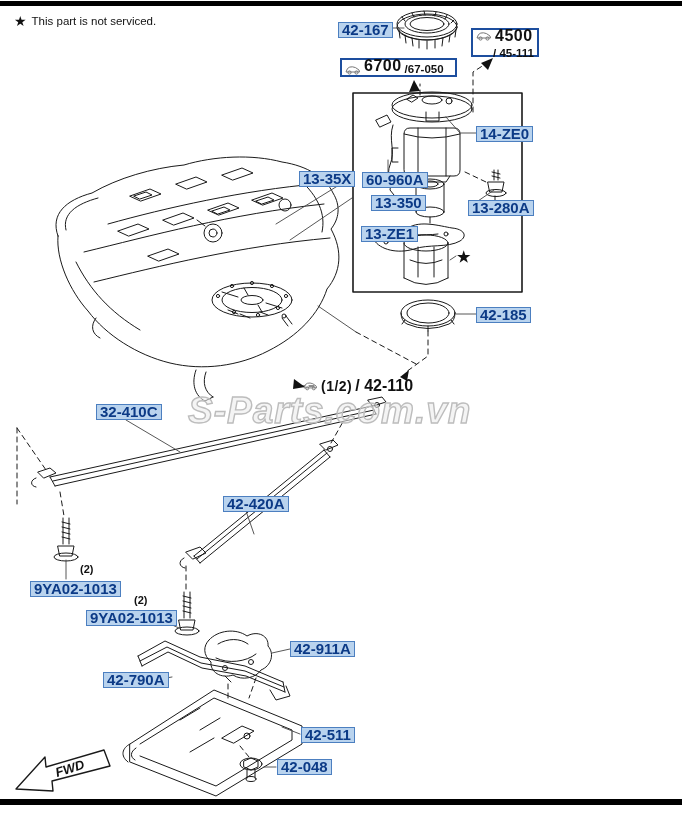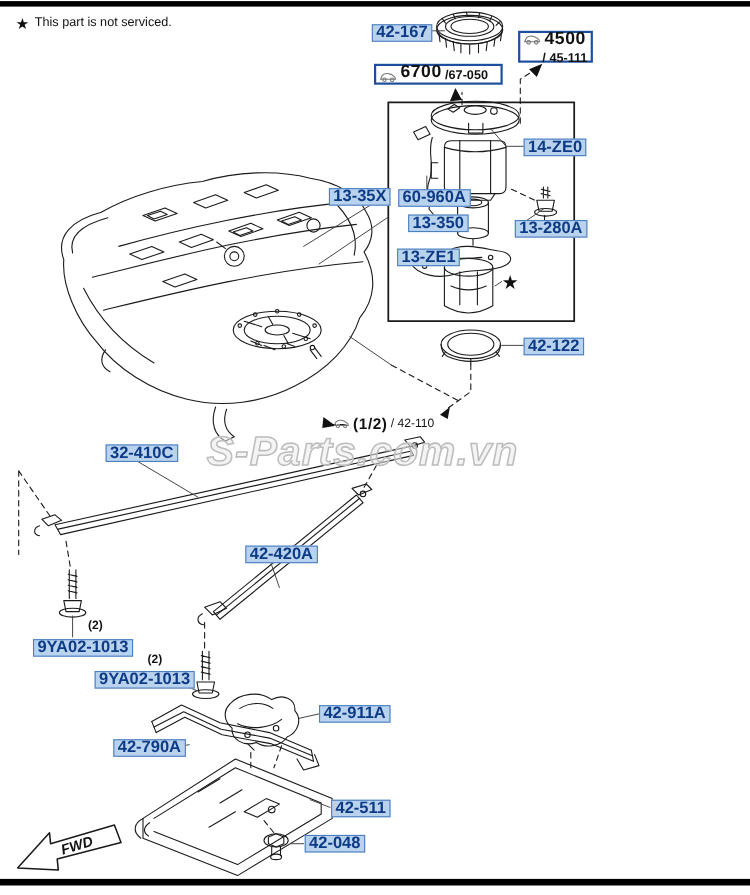--- a/index.html
+++ b/index.html
@@ -304,7 +304,7 @@
       <div class="chip" style="left: 371px; top: 195px;">13-350</div>
       <div class="chip" style="left: 468px; top: 200px;">13-280A</div>
       <div class="chip" style="left: 361px; top: 226px;">13-ZE1</div>
-      <div class="chip" style="left: 476px; top: 307px;">42-122</div>
+      <div class="chip" style="left: 476px; top: 307px;">42-185</div>
       <div class="chip" style="left: 96px; top: 404px;">32-410C</div>
       <div class="chip" style="left: 223px; top: 496px;">42-420A</div>
       <div class="chip" style="left: 30px; top: 581px;">9YA02-1013</div>

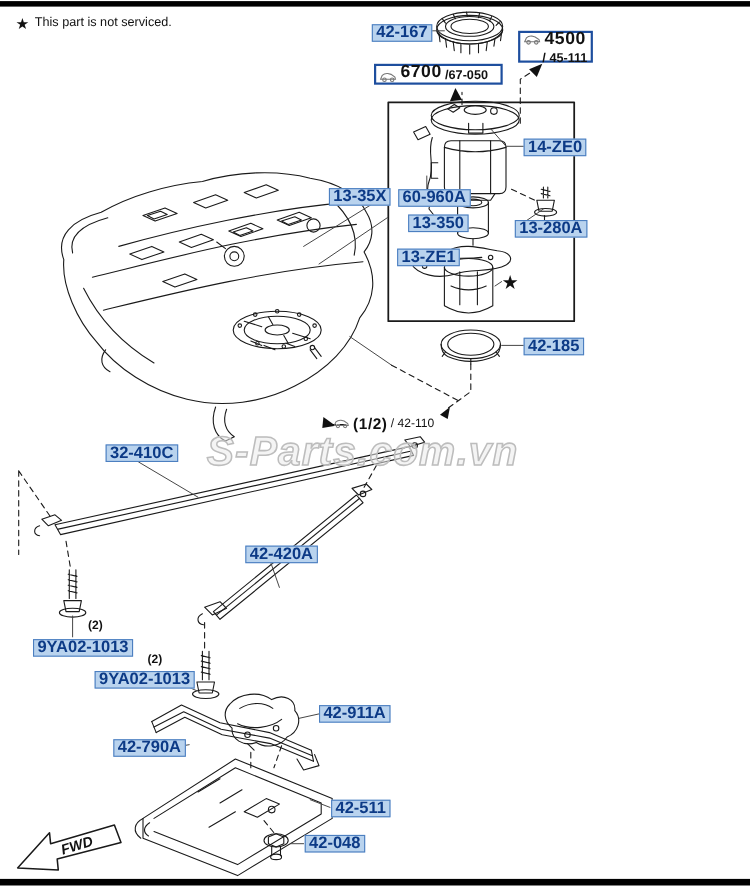--- a/index.html
+++ b/index.html
@@ -40,7 +40,7 @@
     z-index:20;color:#111;
   }
   #ref-42110 .ref-num{font-size:14px;}
-  #ref-42110 .ref-sub{font-size:11px;font-weight:normal;}
+  #ref-42110 .ref-sub{font-size:16px;font-weight:bold;}
   #watermark{
     position:absolute;left:188px;top:390px;width:300px;z-index:15;
     font-size:37px;font-style:italic;font-weight:bold;letter-spacing:1px;

